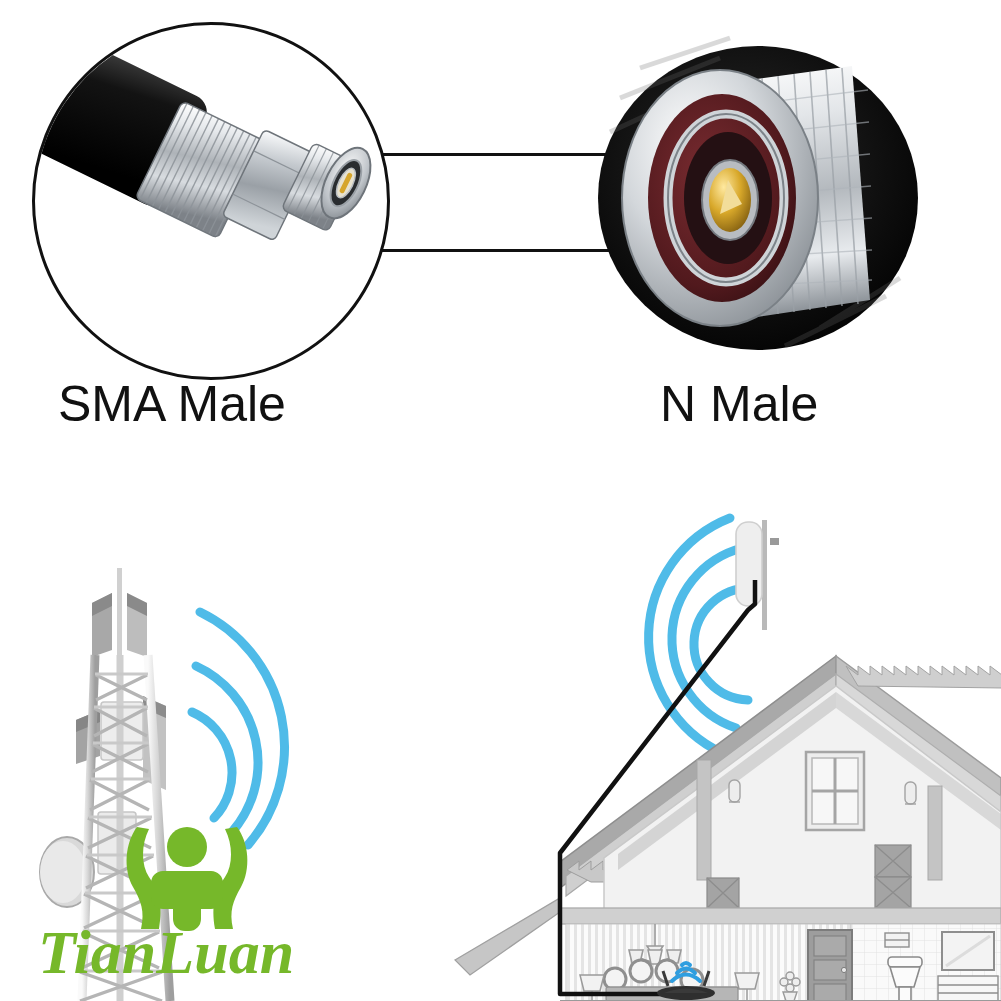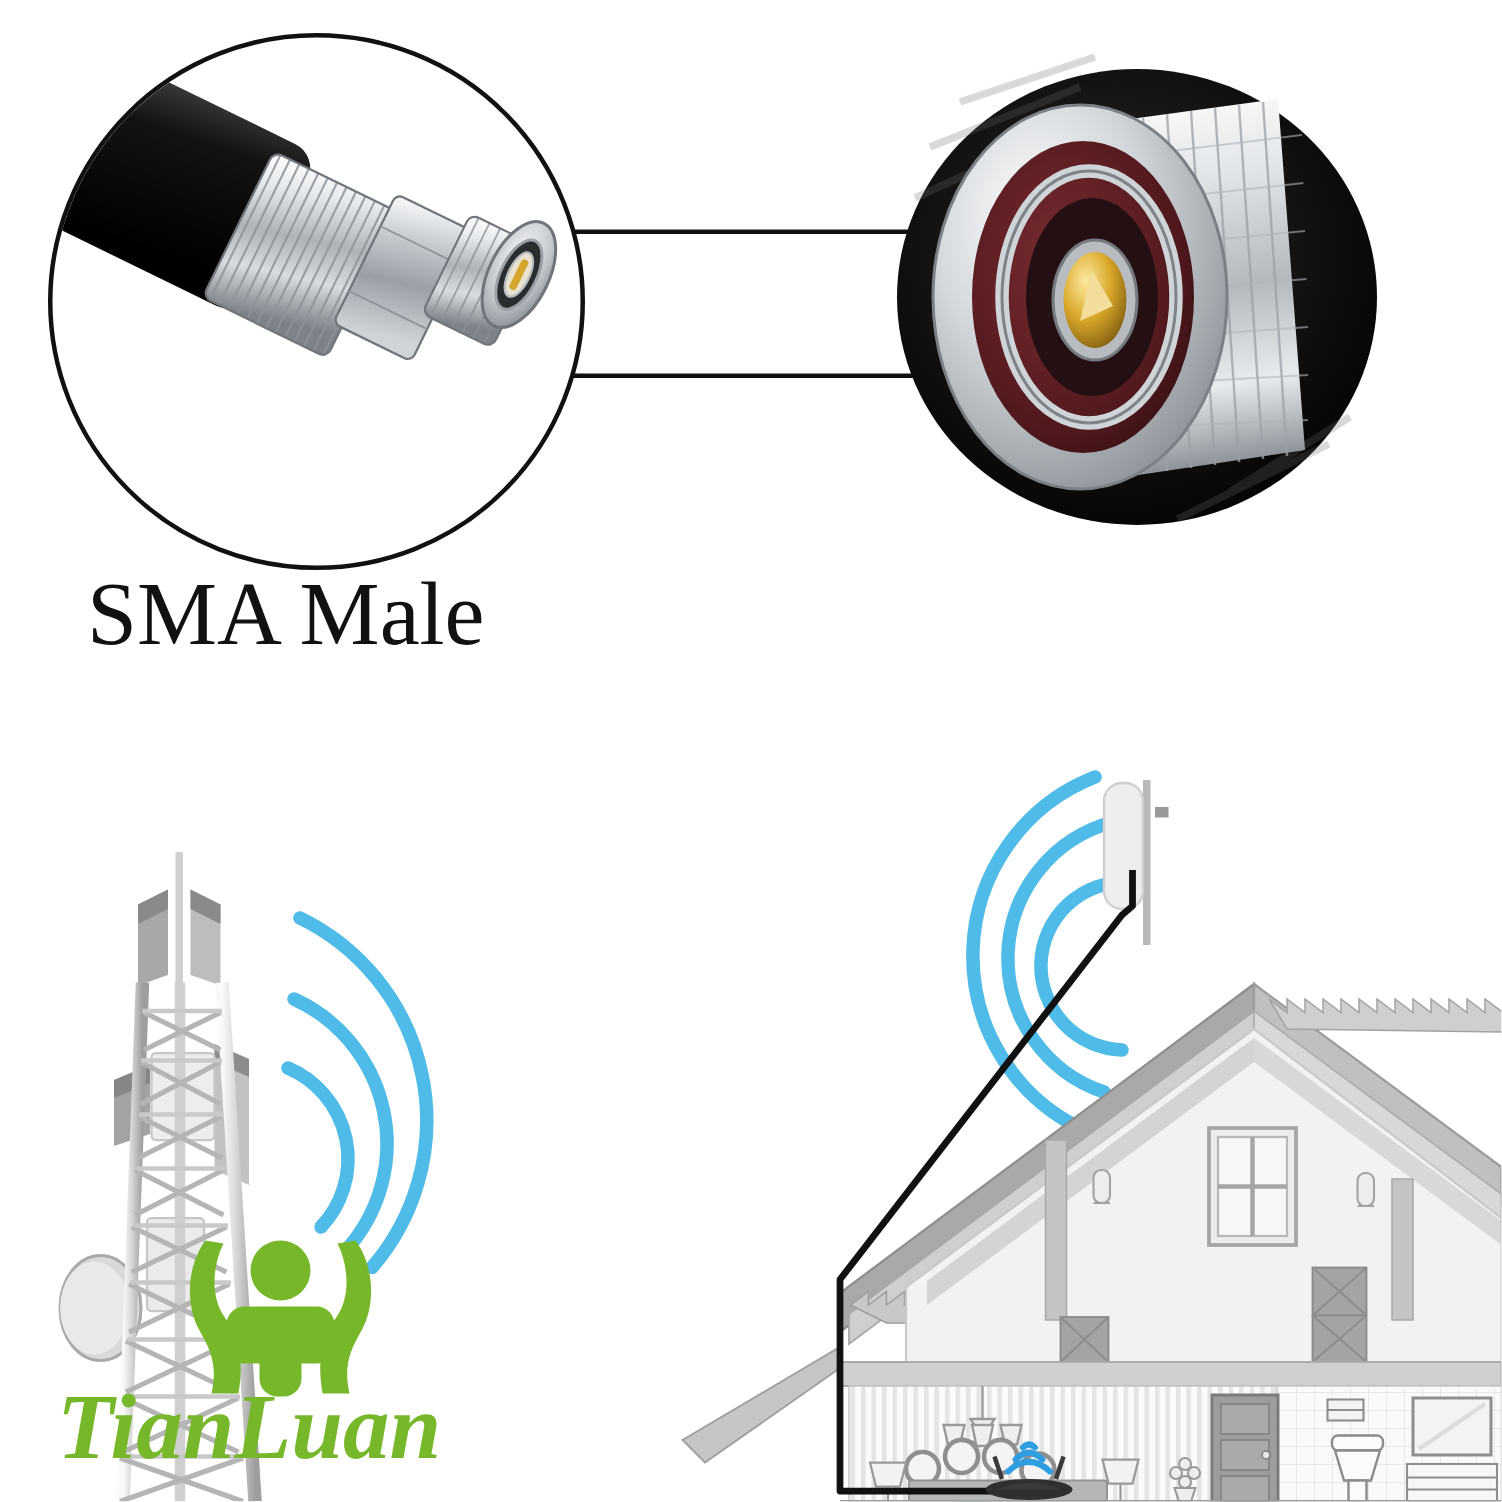--- a/index.html
+++ b/index.html
@@ -15,9 +15,9 @@
 
   .cable-line{position:absolute;height:3px;background:#111;}
 
-  .conn-label{position:absolute;font-size:60px;font-weight:400;
+  .conn-label{position:absolute;font-size:50px;font-weight:400;
       color:#111;letter-spacing:0px;white-space:nowrap;
-      font-family:Liberation Serif, serif;}
+      font-family:Liberation Sans, sans-serif;}
 
   
   .scene{position:absolute;left:0;top:460px;width:1001px;height:541px;}

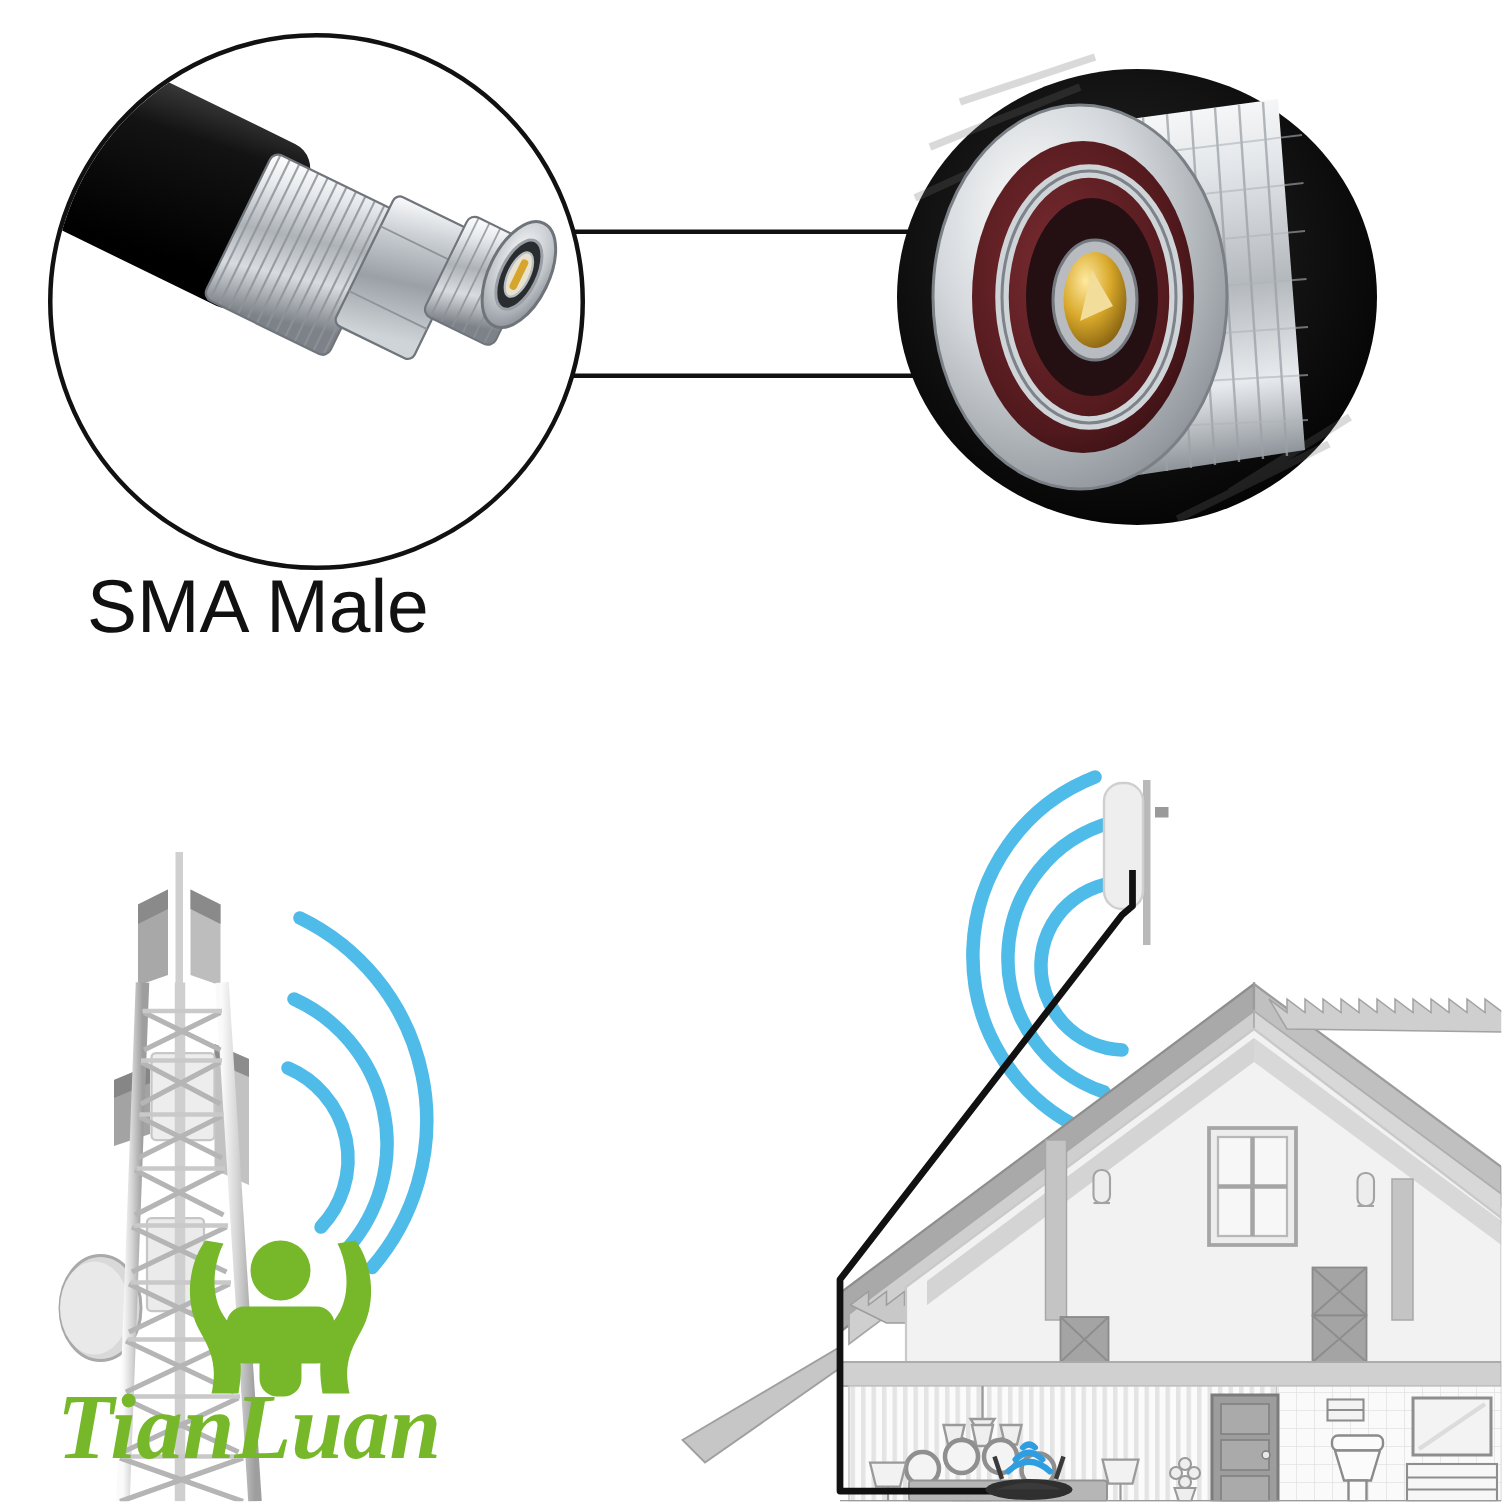--- a/index.html
+++ b/index.html
@@ -202,6 +202,7 @@
       </svg>
     </div>
 
+    <div class="conn-label" style="left:660px;top:375px;">N Male</div>
   </div>
 
   <div class="scene">

